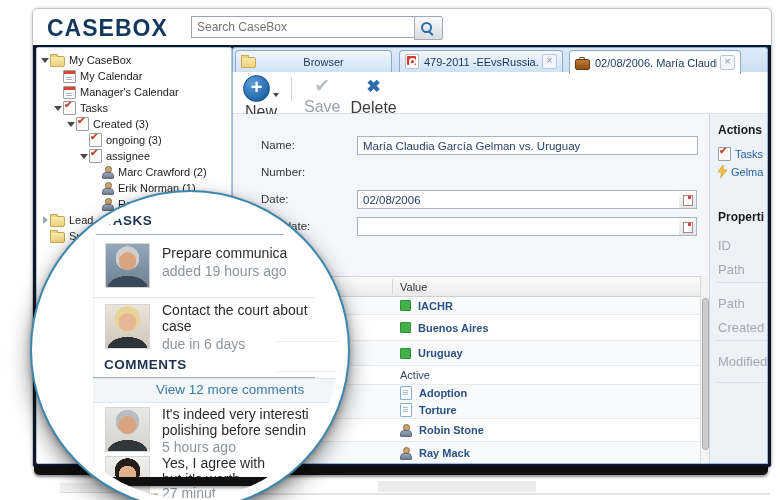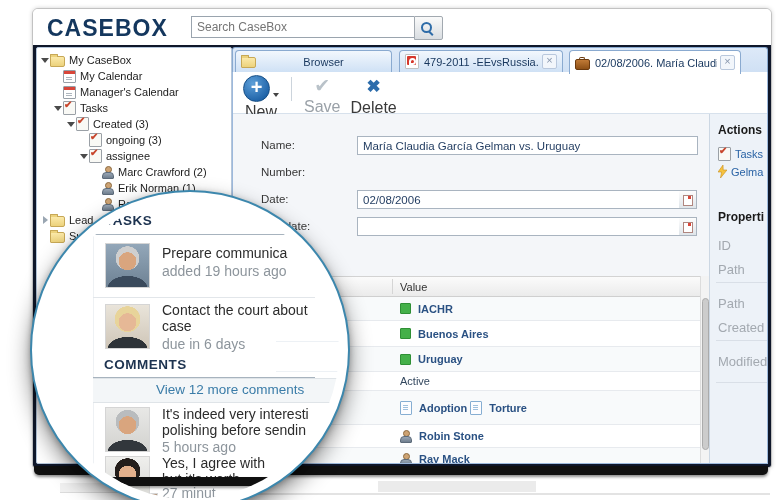--- a/index.html
+++ b/index.html
@@ -285,7 +285,7 @@
               <span class="vh">Value</span>
             </div>
             <div class="grid-rows">
-              <div class="grow shade" style="height:24px">
+              <div class="grow shade" style="height:18px">
                   <div class="vcell">
                     <span class="ic ic-green"></span>
                     <span class="vtext">IACHR</span>

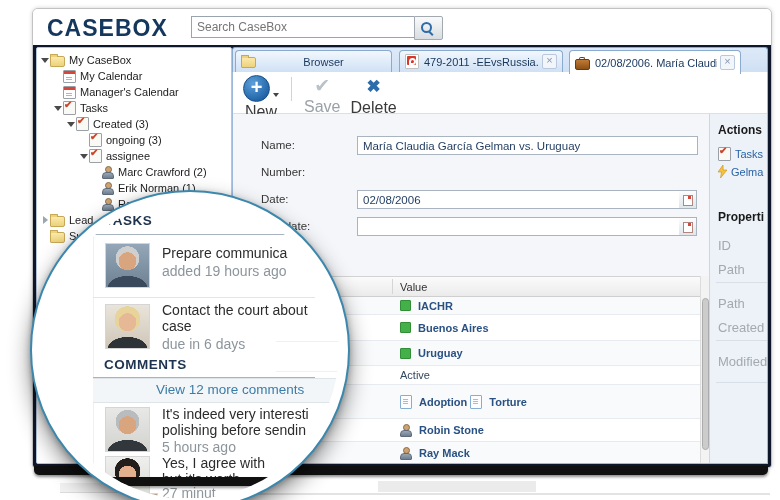--- a/index.html
+++ b/index.html
@@ -101,7 +101,7 @@
   .vcell .ic{margin-right:7px;}
   .vtext{font-size:11px;color:#2a5183;font-weight:bold;}
   .vtext.plain{font-weight:normal;color:#33475e;}
-  .v2lines{display:flex;flex-direction:row;justify-content:flex-end;gap:3px;}
+  .v2lines{display:flex;flex-direction:column;justify-content:flex-end;gap:3px;}
   .v2lines .line{display:flex;align-items:center;}
   .gscroll{position:absolute;right:0;top:0;width:10px;bottom:0;background:#f3f3f3;border-left:1px solid #dcdcdc;box-sizing:border-box;}
   .gthumb{position:absolute;left:1px;right:1px;top:22px;height:150px;background:#cccccc;border:1px solid #ababab;border-radius:4px;}

